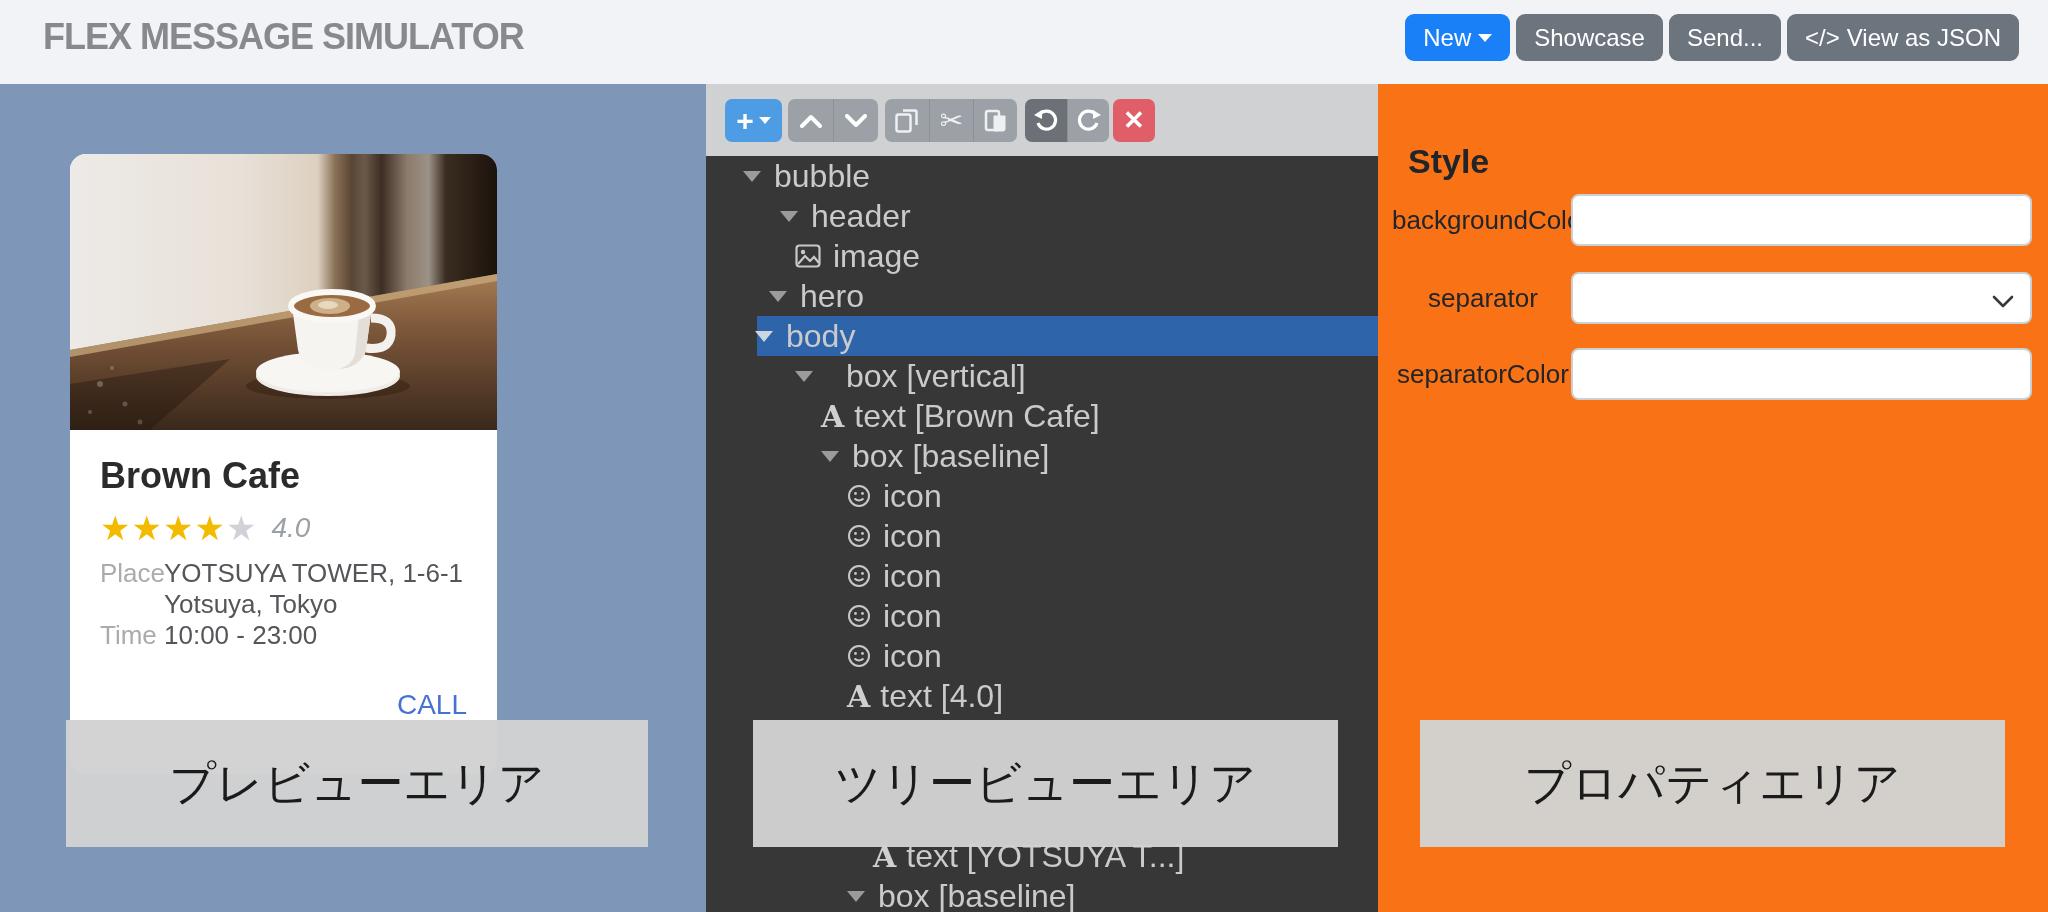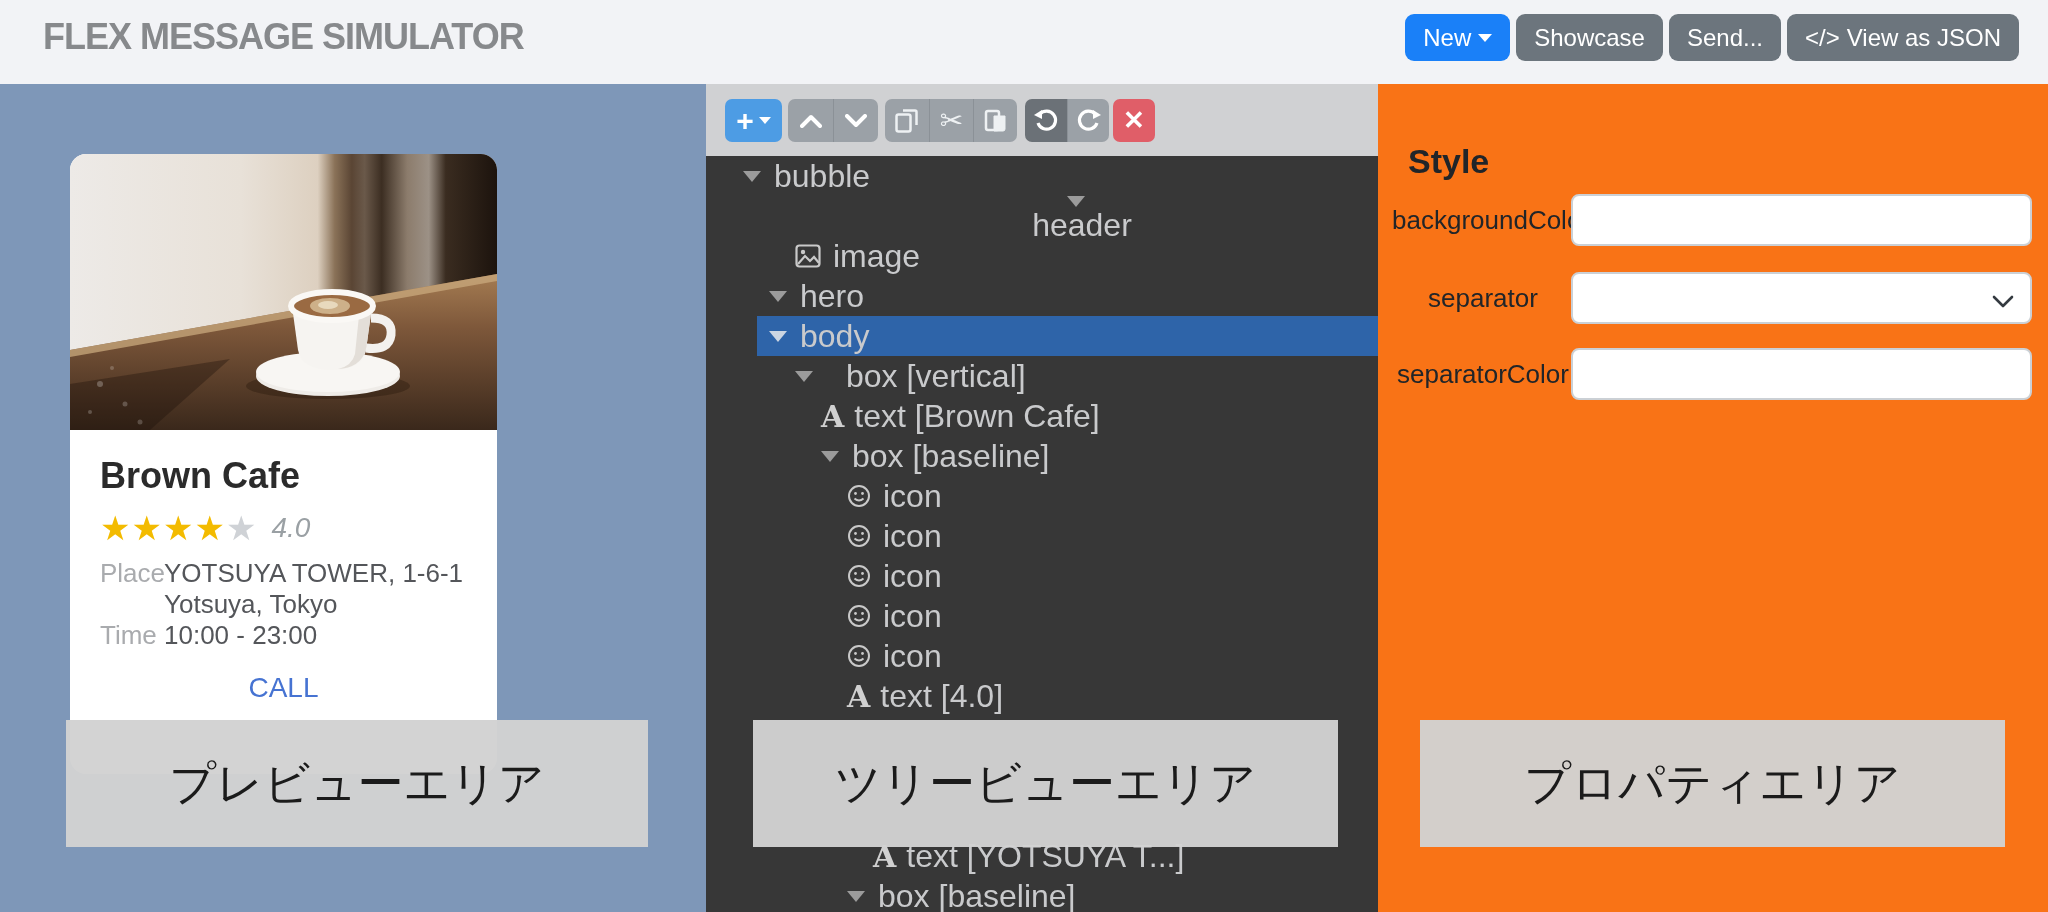--- a/index.html
+++ b/index.html
@@ -222,7 +222,7 @@
         <span class="caret"></span>
         <span class="lbl">bubble</span>
       </div>
-      <div class="trow" style="padding-left: 74px; flex-direction: column;">
+      <div class="trow" style="padding-left: 74px;">
         <span class="caret"></span>
         <span class="lbl">header</span>
       </div>

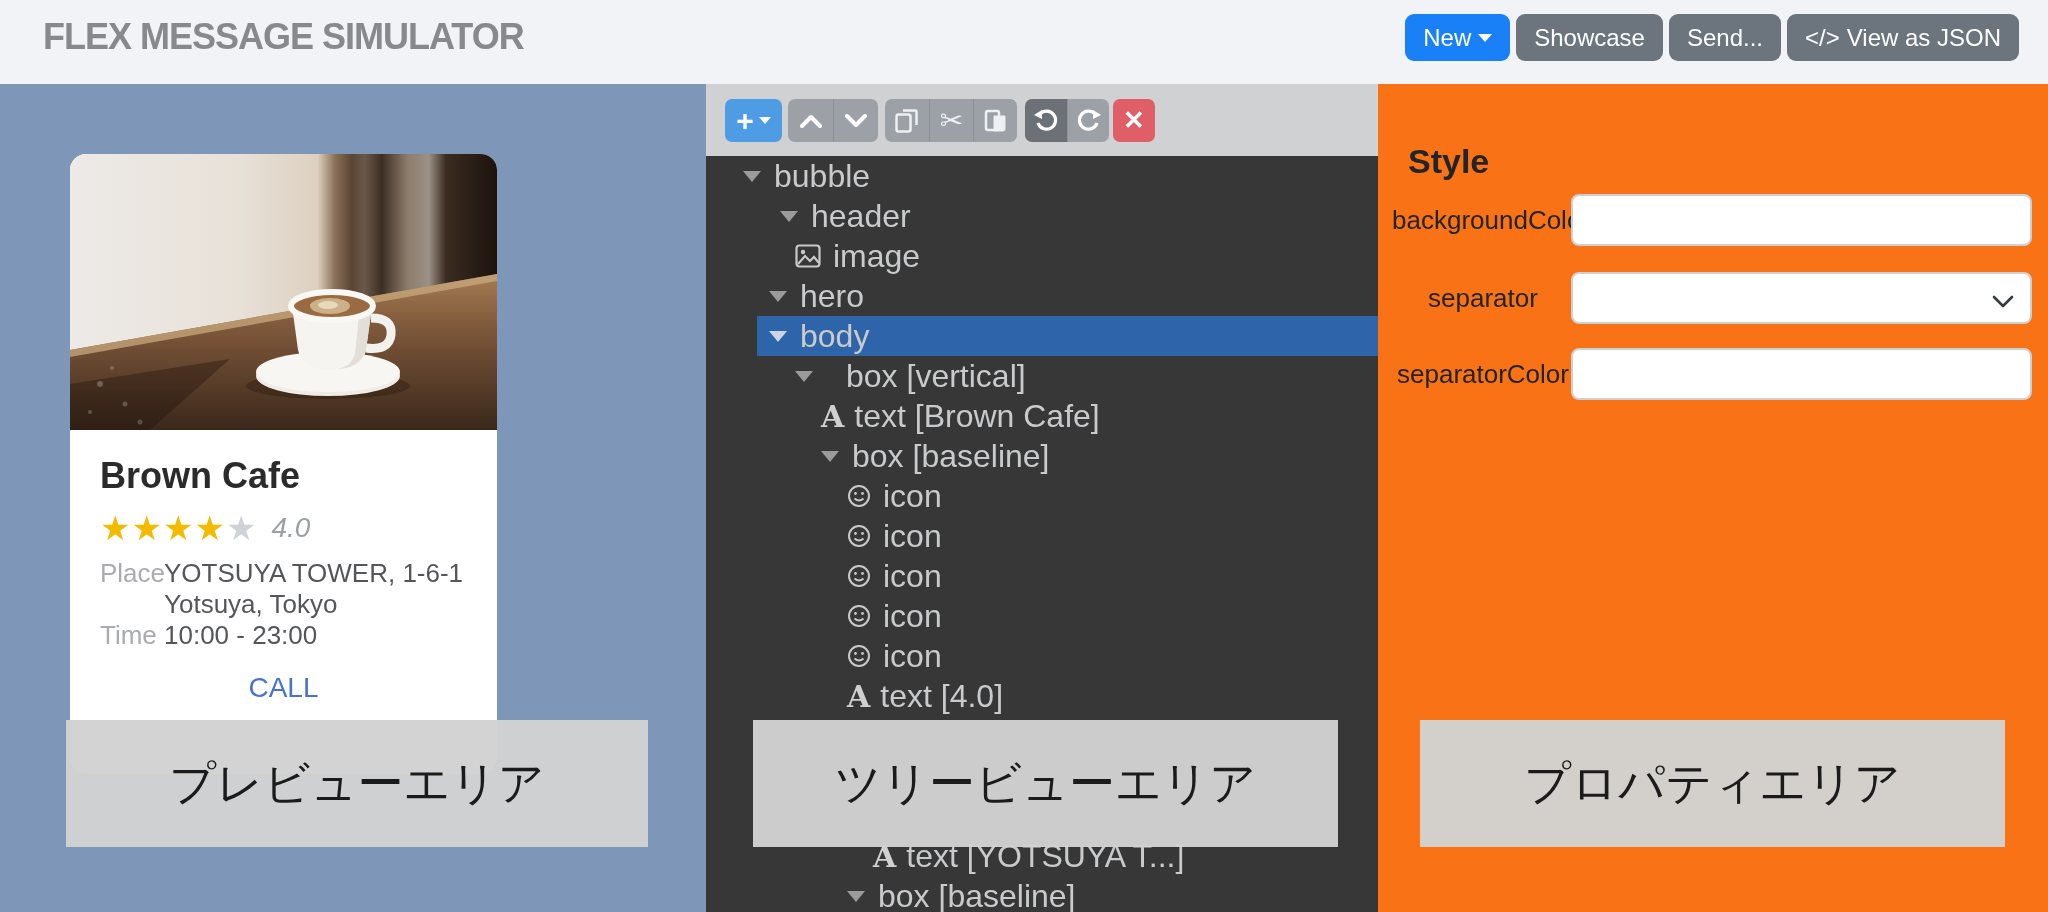--- a/index.html
+++ b/index.html
@@ -238,7 +238,7 @@
         <span class="caret"></span>
         <span class="lbl">hero</span>
       </div>
-      <div class="trow sel" style="padding-left: 63px; background: linear-gradient(90deg, transparent 51px, rgb(46, 100, 169) 51px);">
+      <div class="trow sel" style="padding-left: 49px; background: linear-gradient(90deg, transparent 51px, rgb(46, 100, 169) 51px);">
         <span class="caret"></span>
         <span class="lbl">body</span>
       </div>

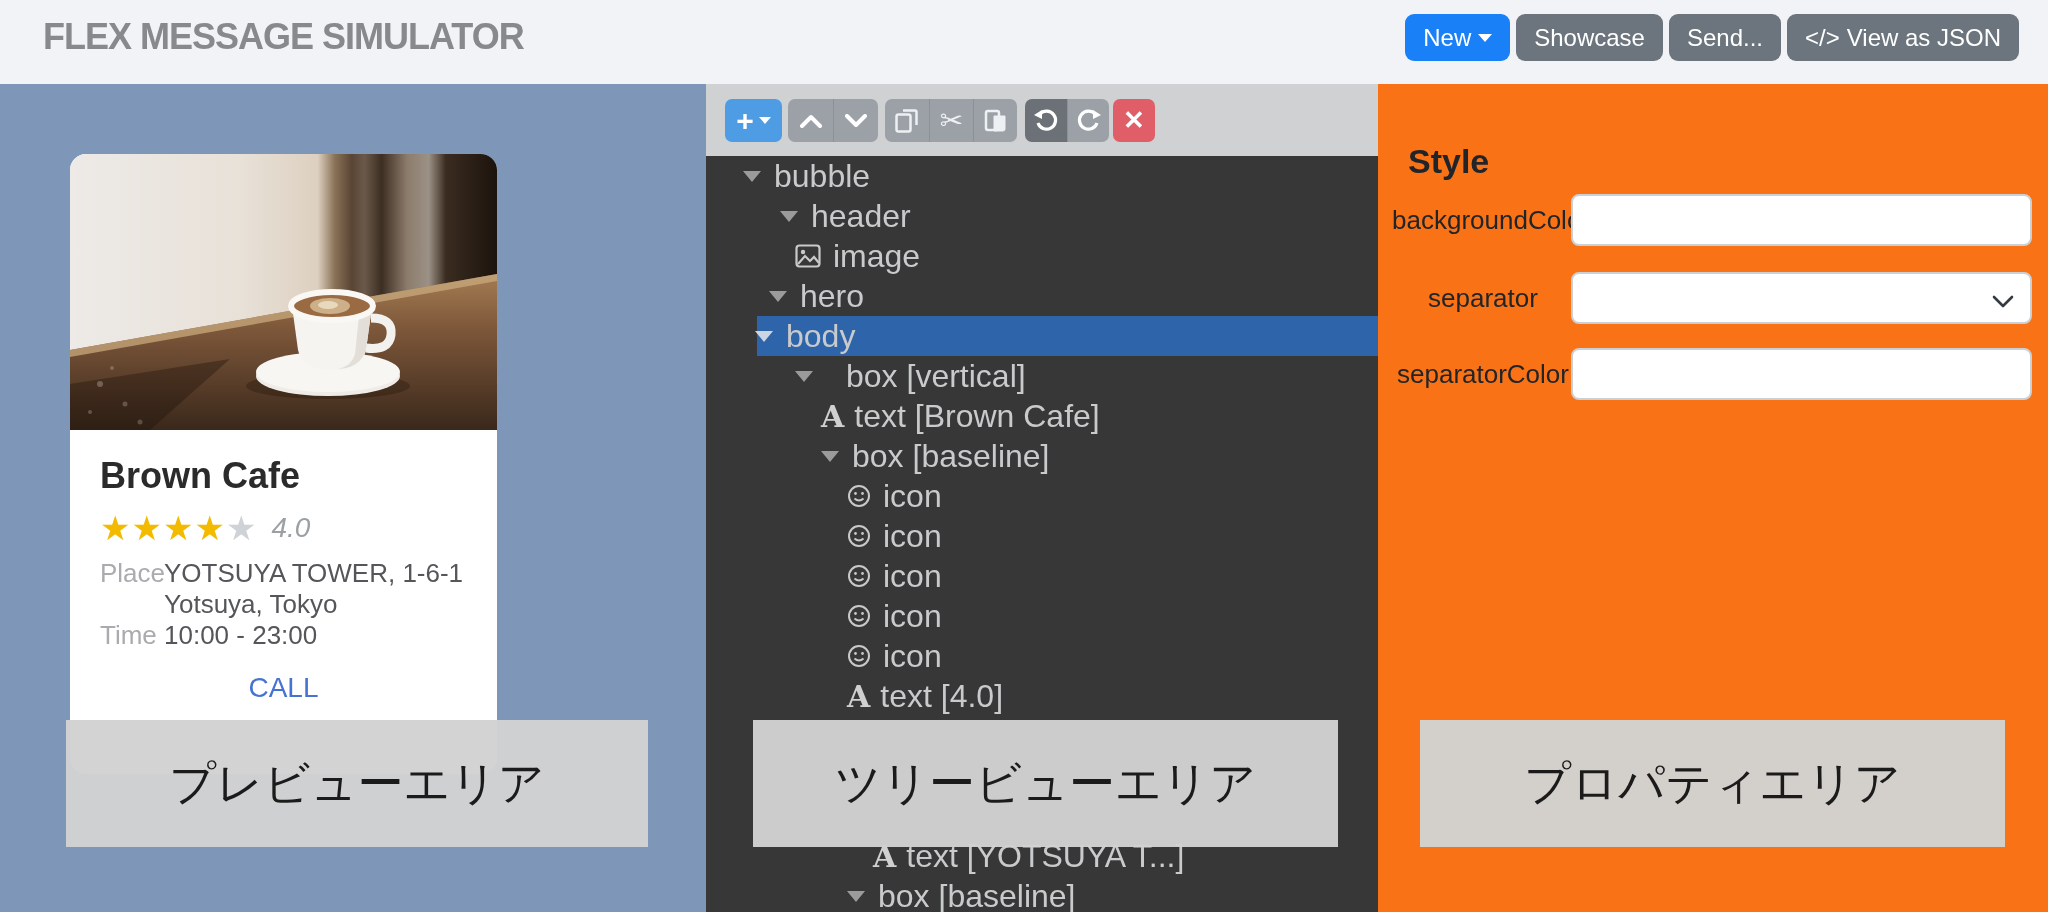--- a/index.html
+++ b/index.html
@@ -33,7 +33,7 @@
   .irow { display:flex; font-size:26px; line-height:31px; }
   .ilabel { width:64px; color:#a9abae; flex:none; }
   .ivalue { color:#54565a; width:300px; }
-  .call { margin-top:21px; text-align:center; font-size:28px; color:#4673d2; }
+  .call { margin-top:38px; text-align:right; font-size:28px; color:#4673d2; }
 
   
   .toolbar { position:absolute; left:0; top:0; width:672px; height:72px; background:#d0d1d3; }

